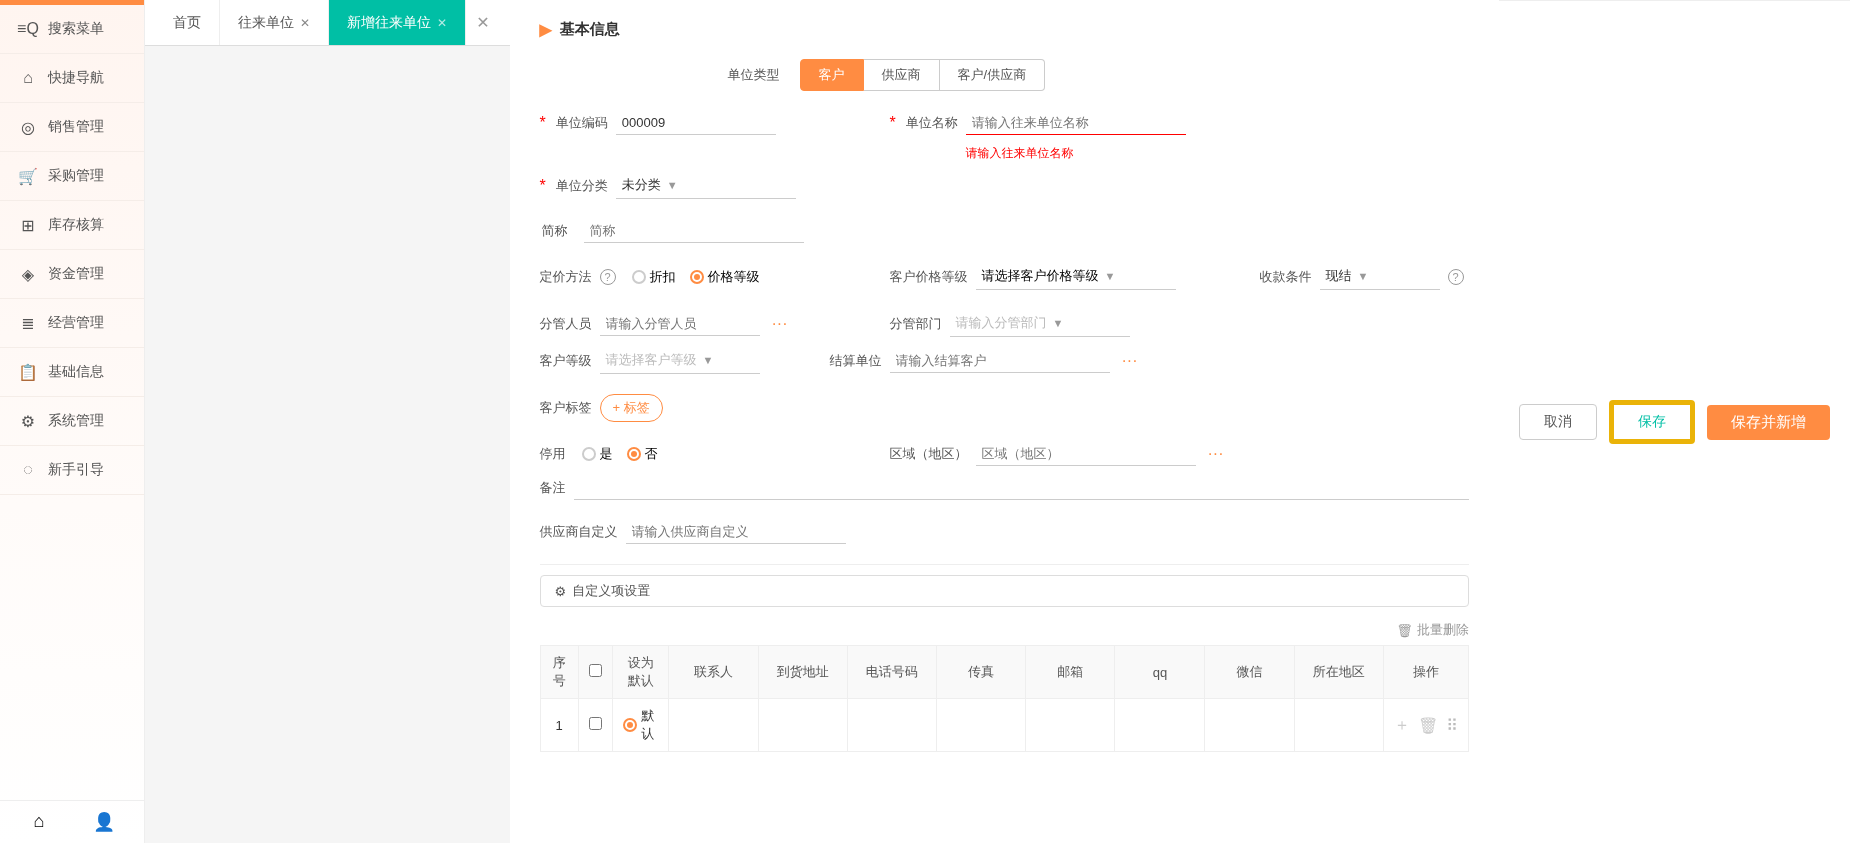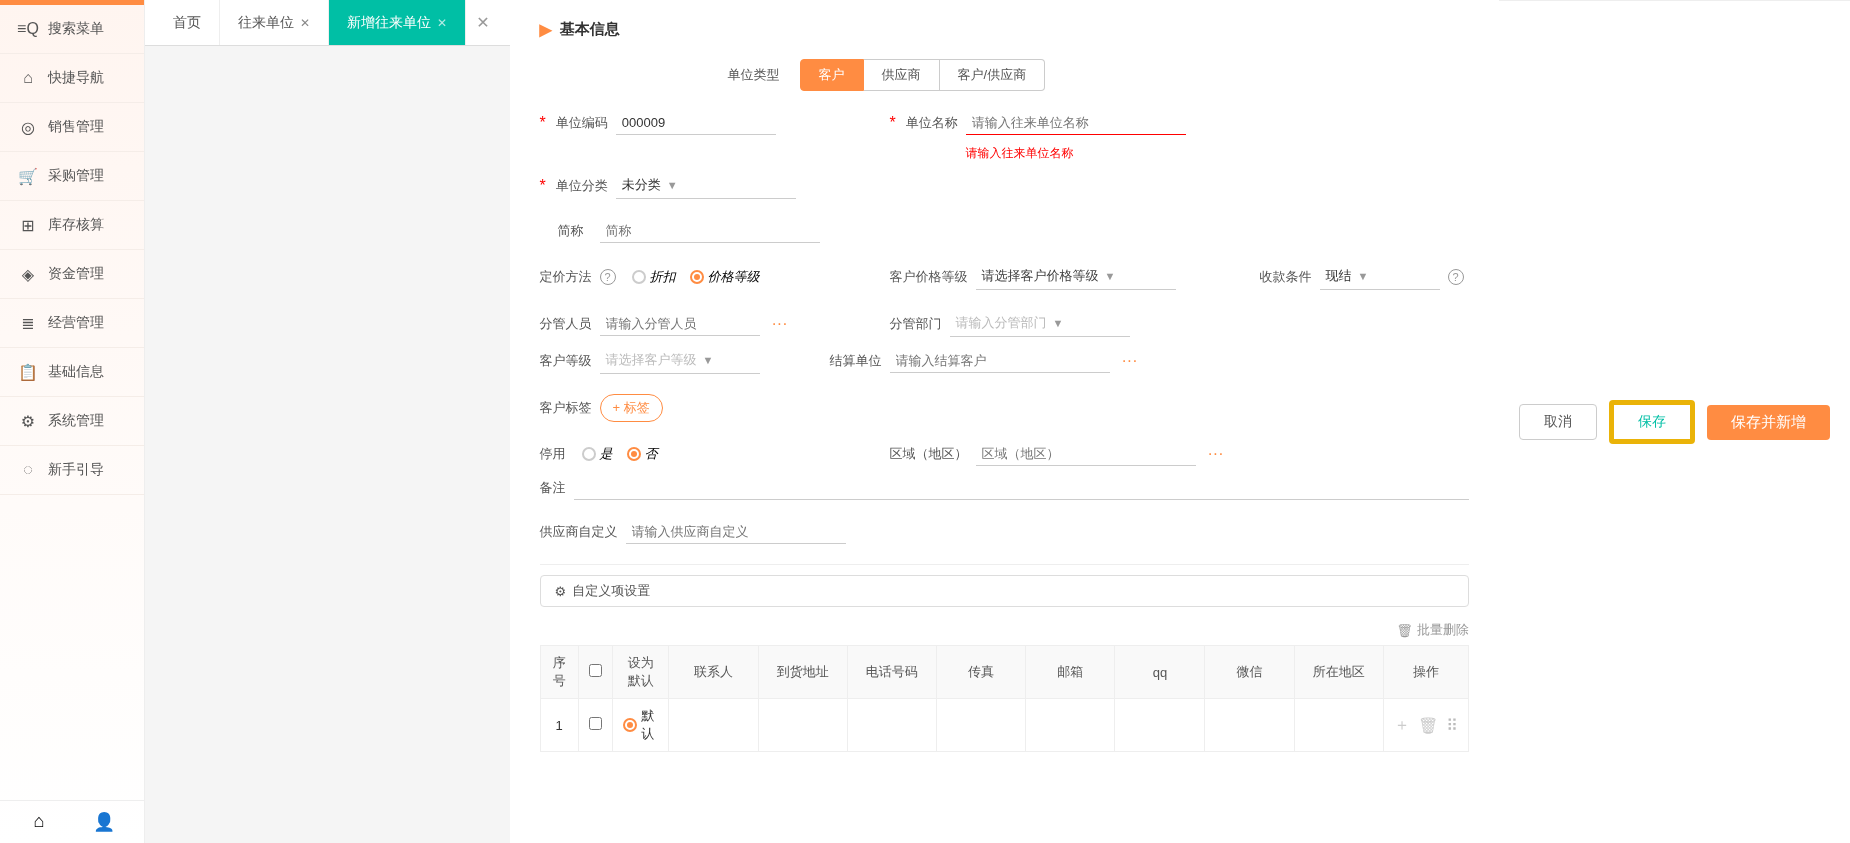--- a/index.html
+++ b/index.html
@@ -492,7 +492,7 @@
     </div>
 
     <div class="form-row" style="margin-top:4px;">
-      <div class="form-group" style="min-width:340px; margin-left:18px;">
+      <div class="form-group" style="min-width:340px; margin-left:2px;">
         <span class="form-label" style="margin-right:8px;">简称</span>
         <input class="form-input wide" type="text" placeholder="简称" style="">
       </div>

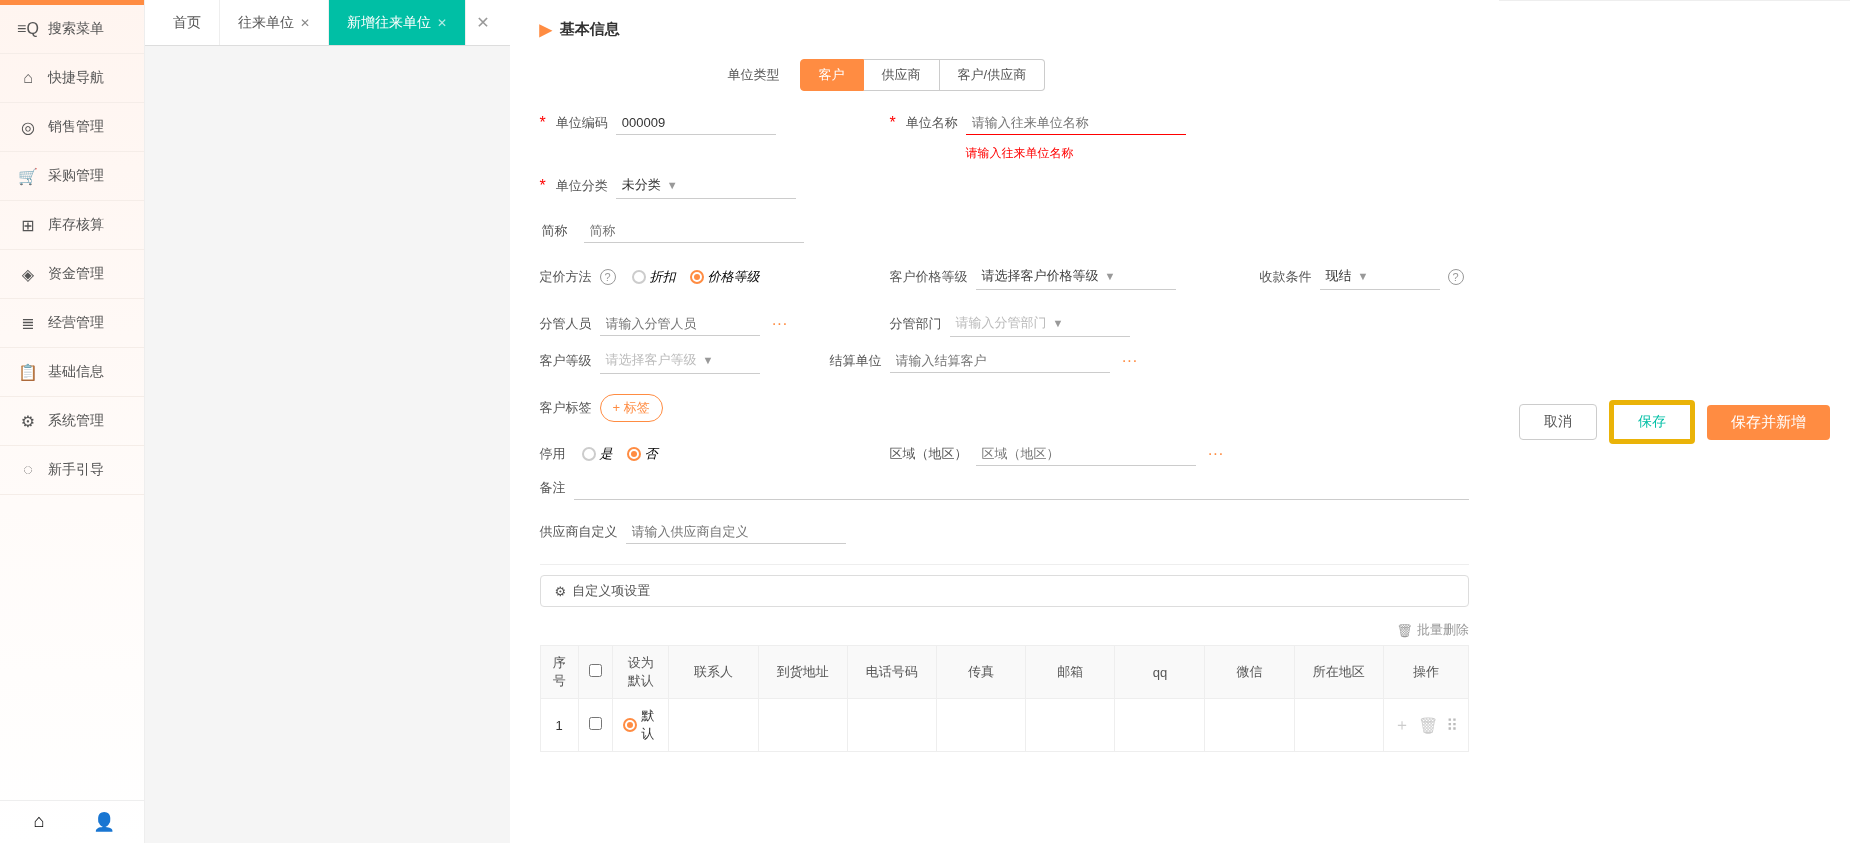--- a/index.html
+++ b/index.html
@@ -212,7 +212,6 @@
       gap: 4px;
       font-size: 13px;
       cursor: pointer;
-      font-style: italic;
     }
     .radio-circle {
       width: 14px;

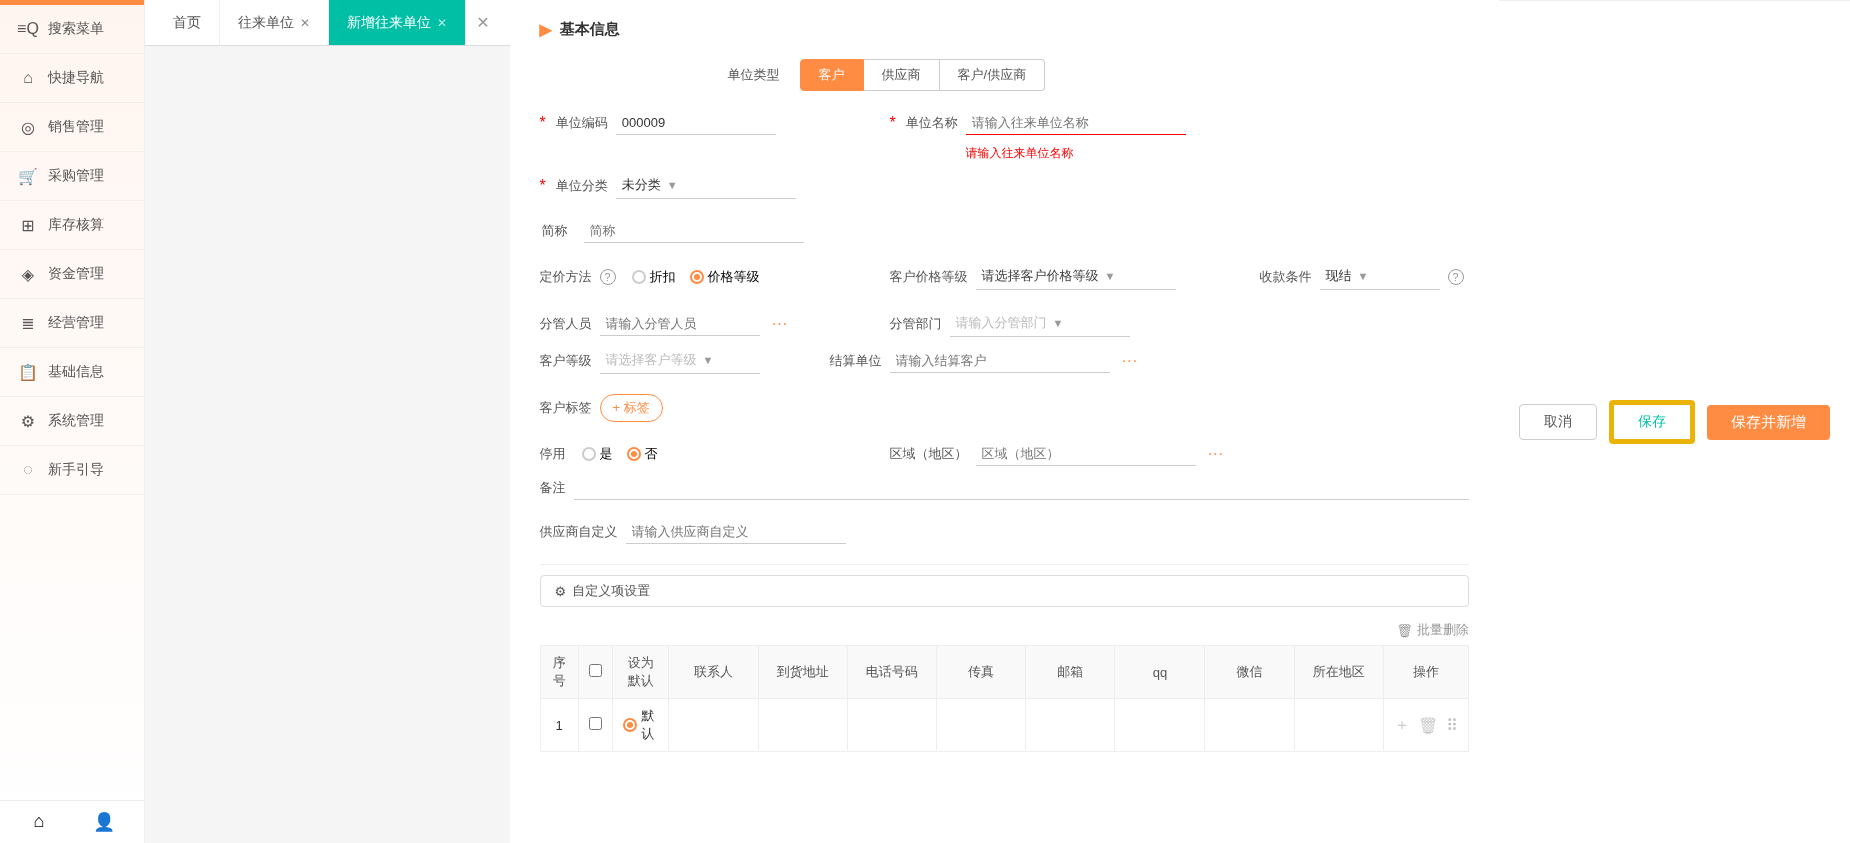--- a/index.html
+++ b/index.html
@@ -517,7 +517,7 @@
       <div class="form-group" style="min-width:360px;">
         <span class="form-label">客户价格等级</span>
         <div class="form-select wide" style="min-width:200px;">
-          <span style="color:#404040;font-family:Liberation Mono, monospace;">请选择客户价格等级</span>
+          <span style="color:#000000;font-family:Liberation Mono, monospace;">请选择客户价格等级</span>
           <span class="chevron">▼</span>
         </div>
       </div>

